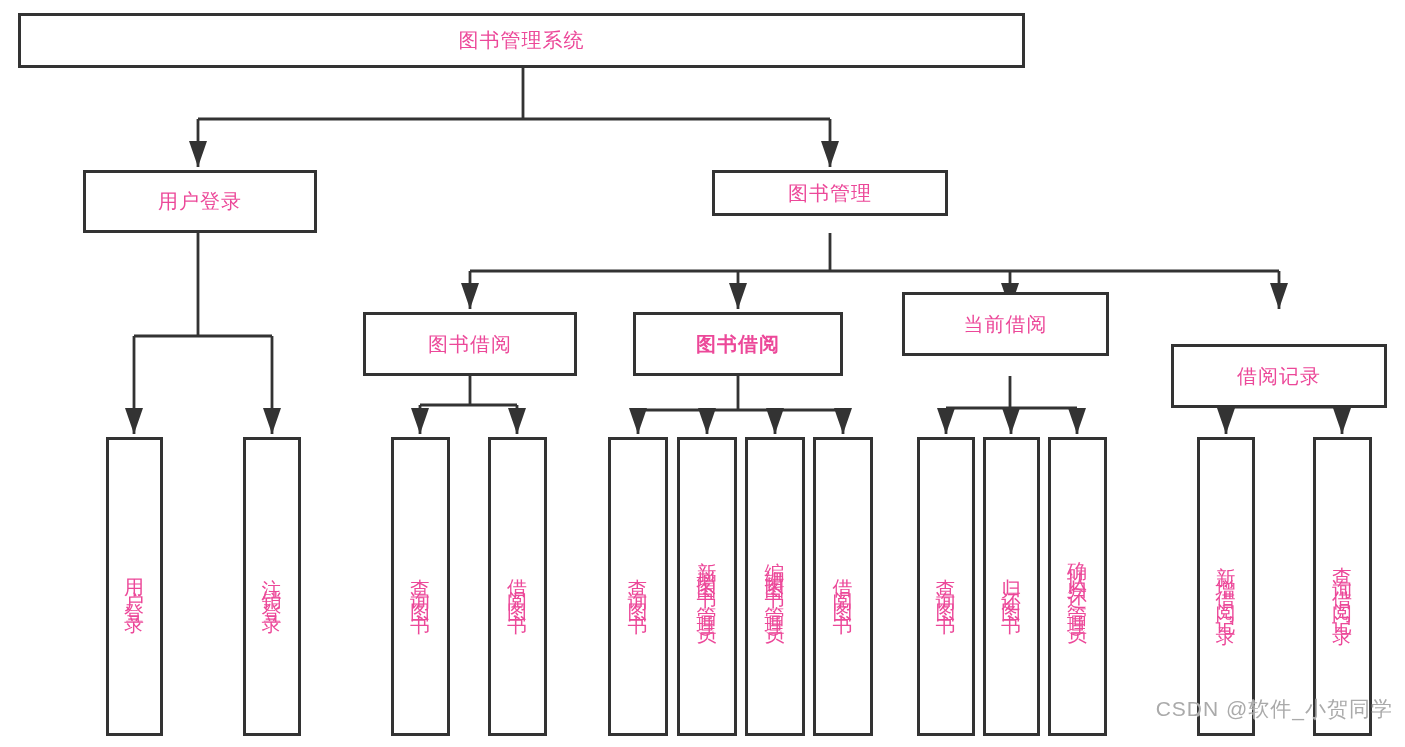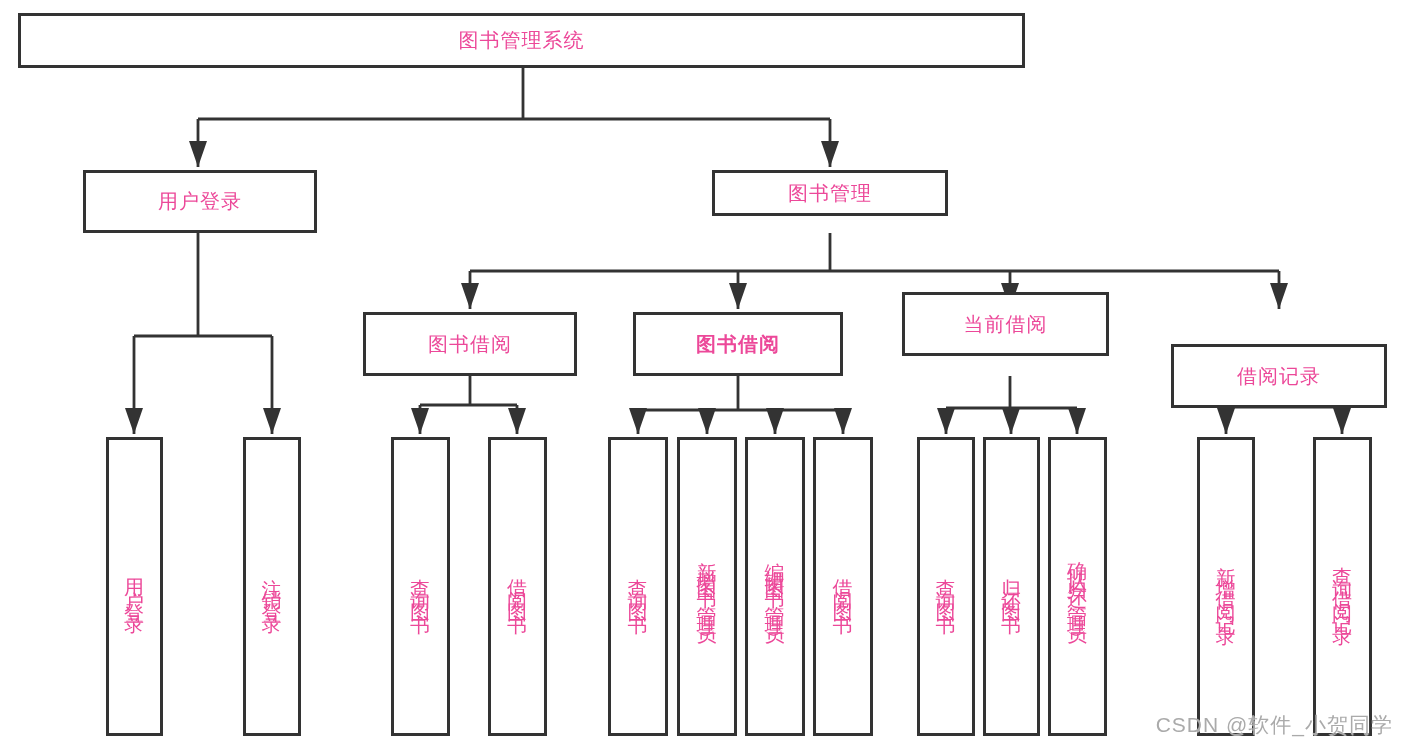--- a/index.html
+++ b/index.html
@@ -44,7 +44,7 @@
   #watermark {
     position: absolute;
     right: 12px;
-    bottom: 8px;
+    bottom: 24px;
     font-size: 21px;
     color: #aaaaaa;
     letter-spacing: 1px;

